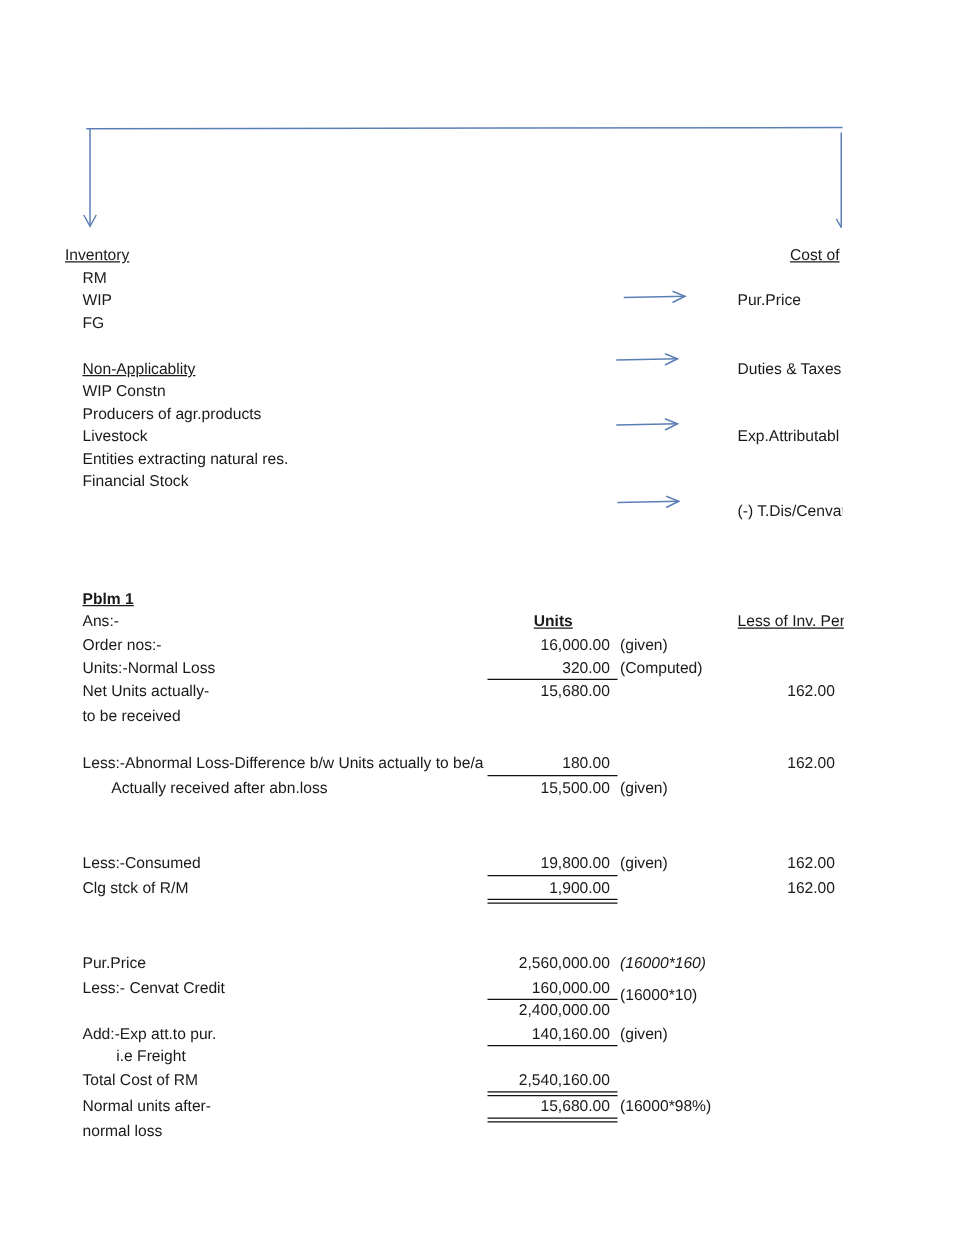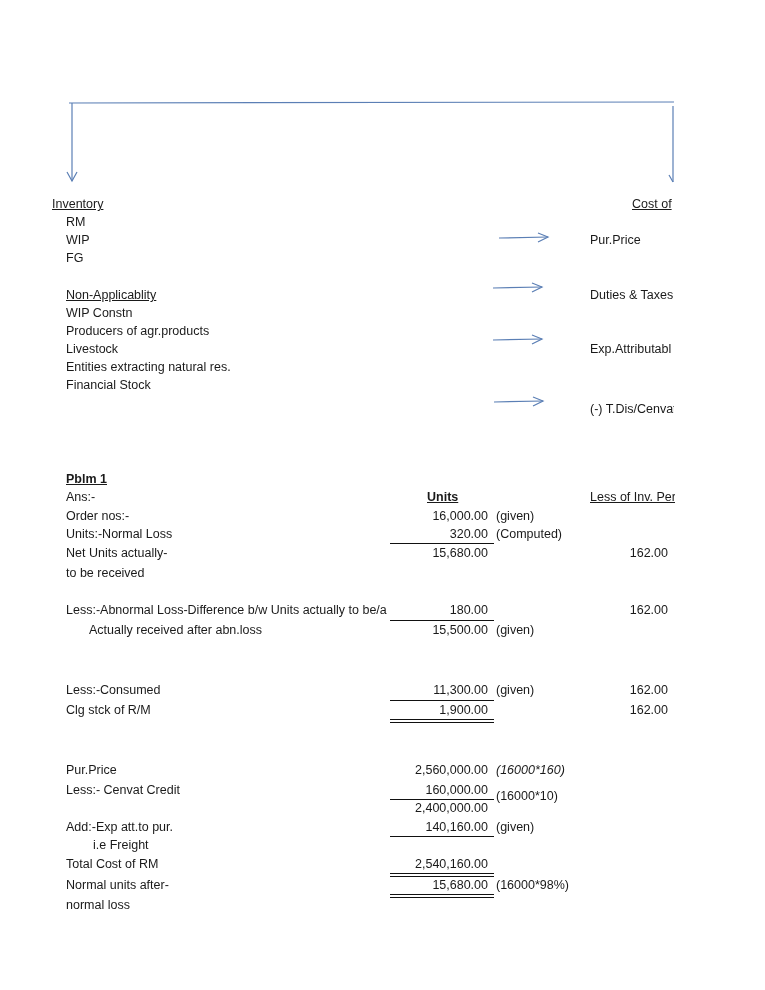--- a/index.html
+++ b/index.html
@@ -85,7 +85,7 @@
 <div class="abs" style="left:496px; top:621px;">(given)</div>
 
 <div class="abs" style="left:66px; top:681px;">Less:-Consumed</div>
-<div class="abs num" style="left:390px; top:681px;">11,300.00</div>
+<div class="abs num" style="left:390px; top:681px;">19,800.00</div>
 <div class="abs" style="left:496px; top:681px;">(given)</div>
 <div class="abs num" style="left:570px; top:681px;">162.00</div>
 <div class="line-single" style="left:390px; top:700px; width:104px;"></div>

